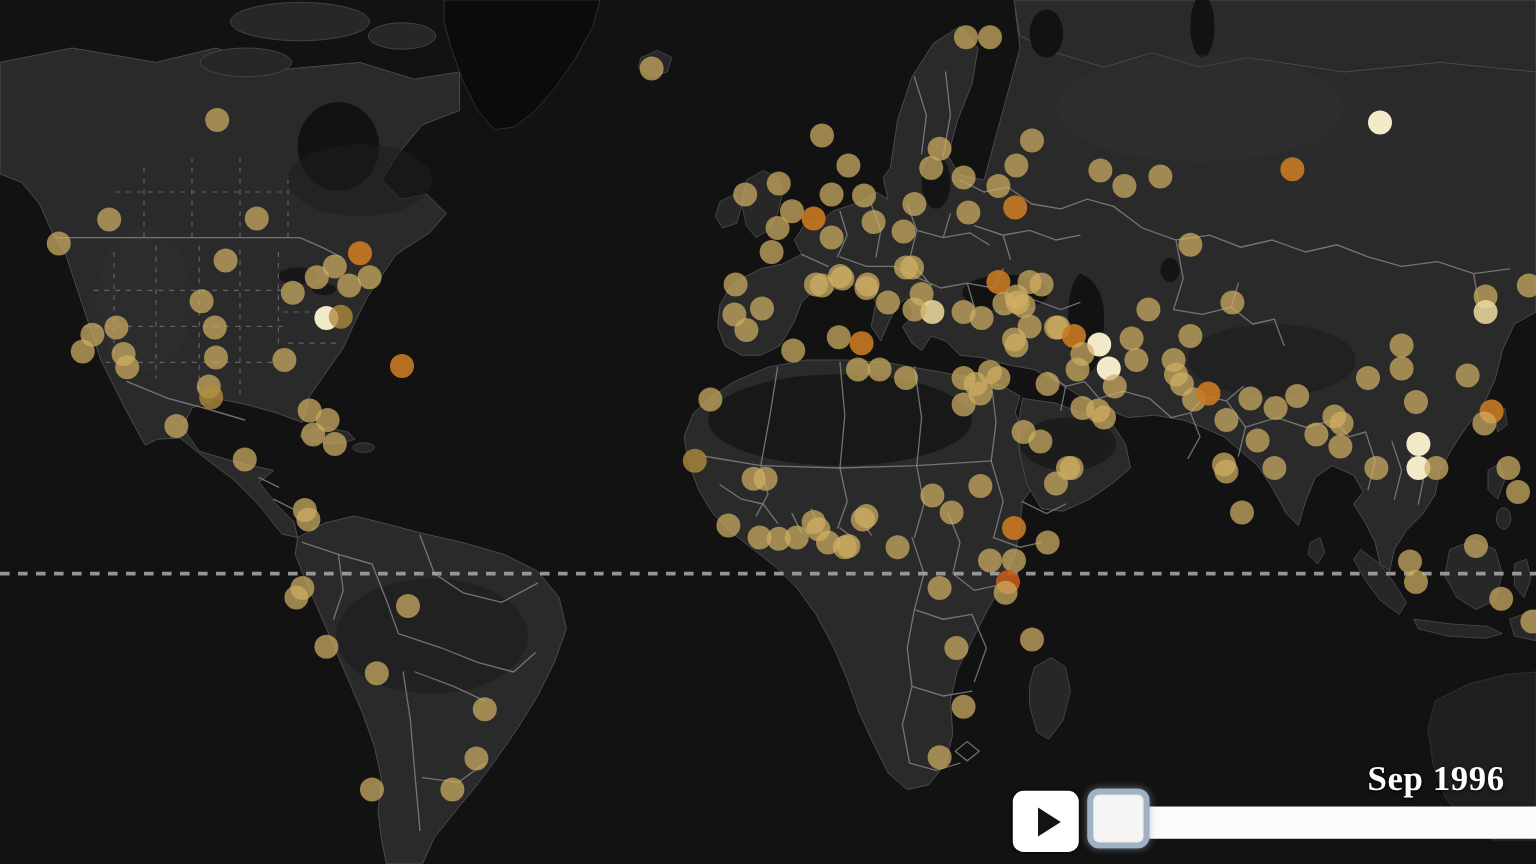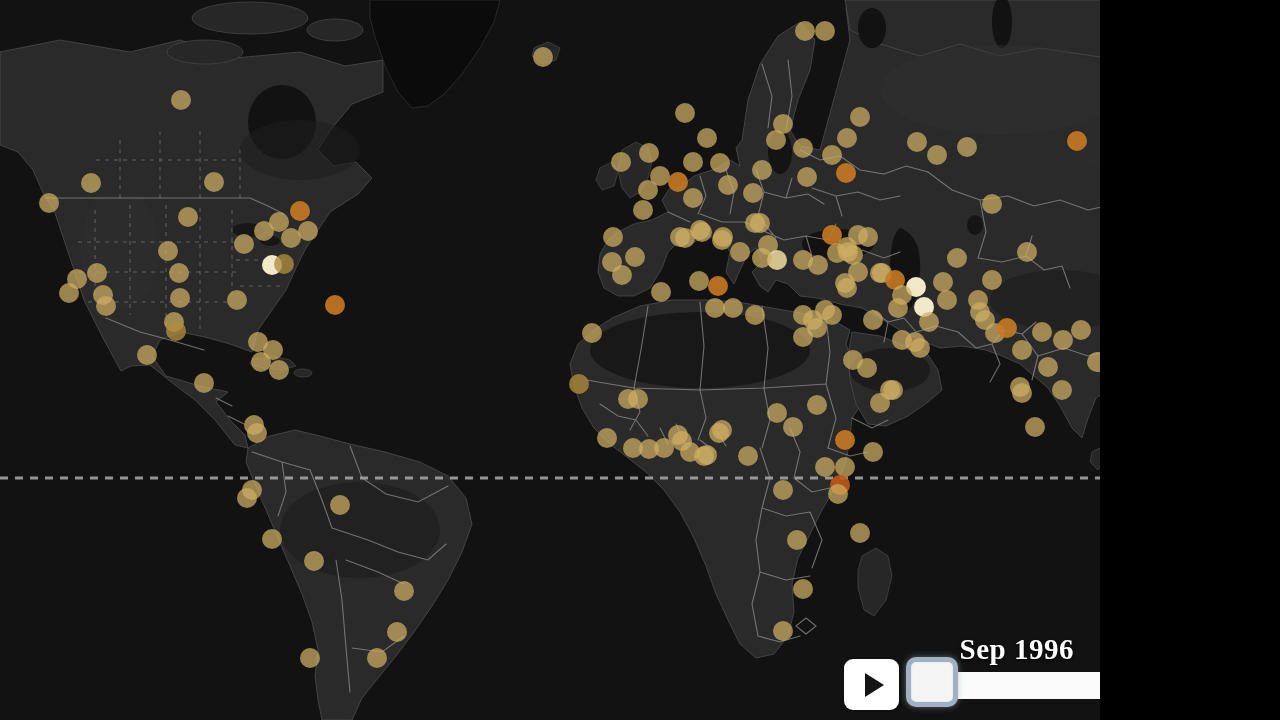--- a/index.html
+++ b/index.html
@@ -3,7 +3,7 @@
 <meta charset="utf-8">
 <style>
   html,body{margin:0;padding:0;background:#000;}
-  #stage{position:relative;width:1100px;height:720px;overflow:hidden;background:#121212;
+  #stage{position:relative;width:1280px;height:720px;overflow:hidden;background:#121212;
          font-family:"Liberation Sans",sans-serif;}
   #map{position:absolute;left:0;top:0;}
   .land{fill:#2a2a2a;stroke:#4c4c4c;stroke-width:.8;}

